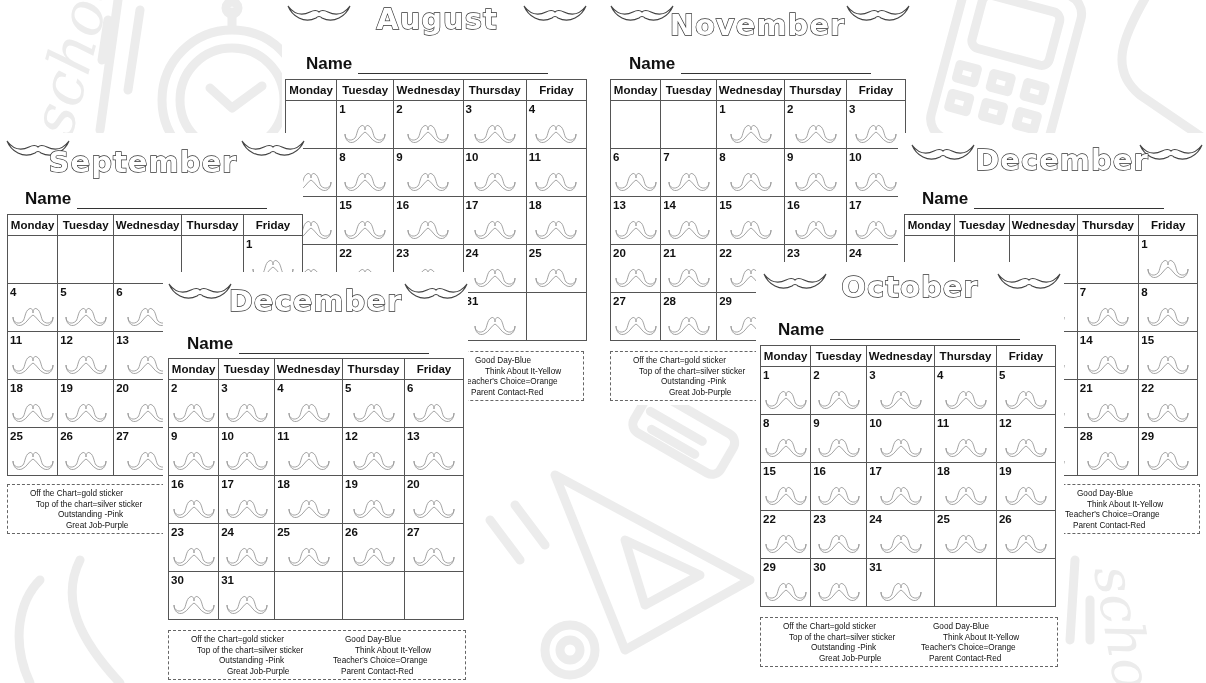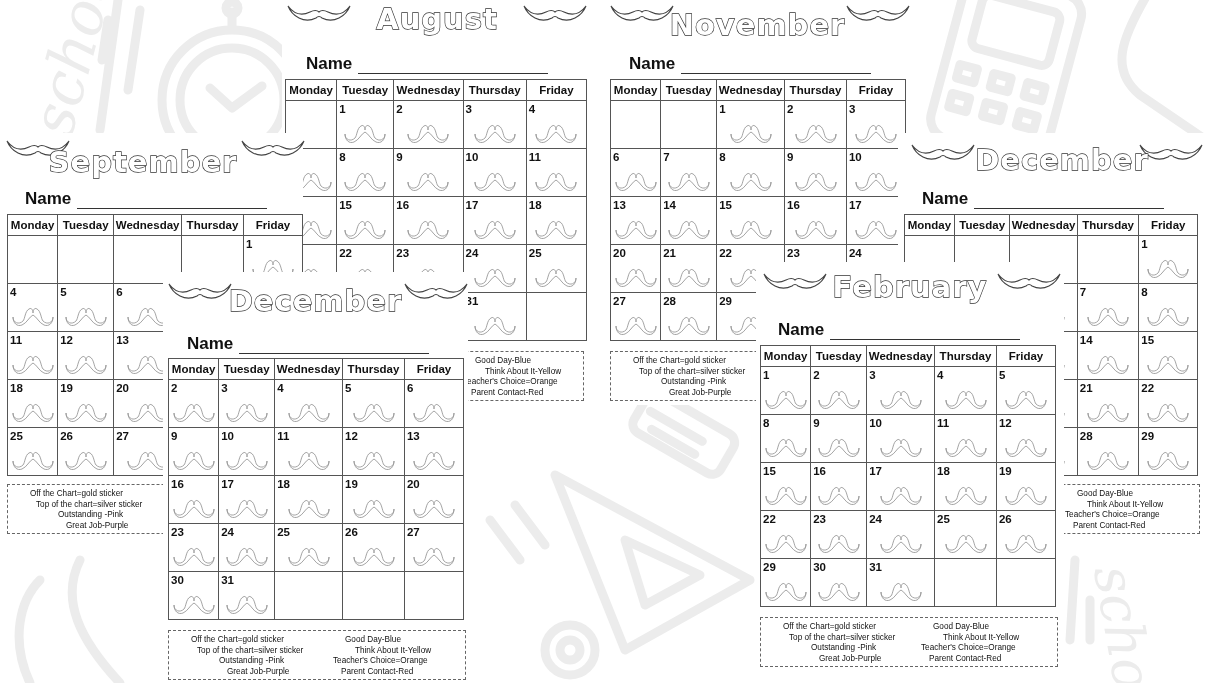--- a/index.html
+++ b/index.html
@@ -1025,7 +1025,7 @@
   <svg class="stache-top" style="left:240px;top:8px">
       <use href="#stache-title"></use>
     </svg>
-  <div class="month-title" style="top:8px">February</div>
+  <div class="month-title" style="top:8px">October</div>
   <div class="name-row" style="left:22px;top:58px;">
     <span>Name</span>
       <span class="name-line" style="width:190px"></span>

